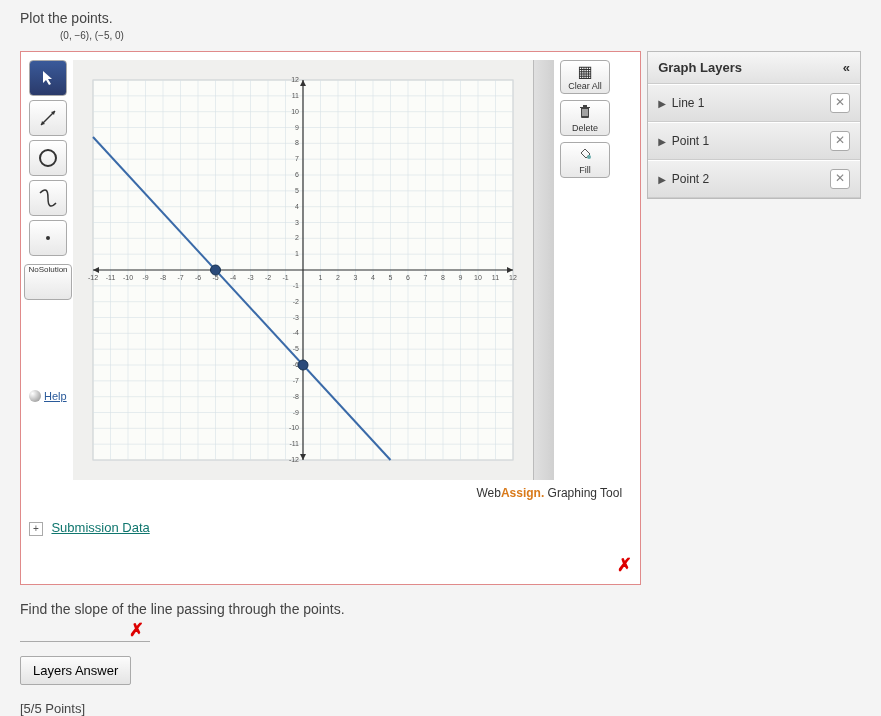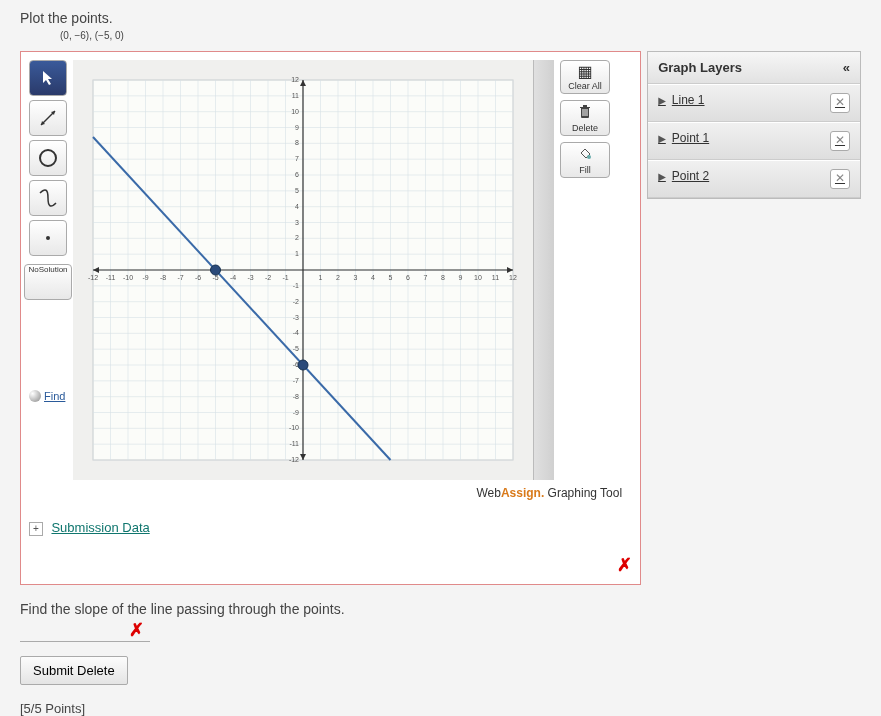--- a/index.html
+++ b/index.html
@@ -155,13 +155,12 @@
 .layer-row {
   display:flex;
   justify-content:space-between;
-  align-items:flex-start;
+  align-items:center;
   padding:8px 10px;
   font-size:12px;
   background: linear-gradient(#f0f0f0,#dedede);
   border-top:1px solid #fff;
   border-bottom:1px solid #ccc;
-  text-decoration:underline;
 }
 .layer-row .tri { color:#555; margin-right:6px; font-size:10px; }
 .layer-close {

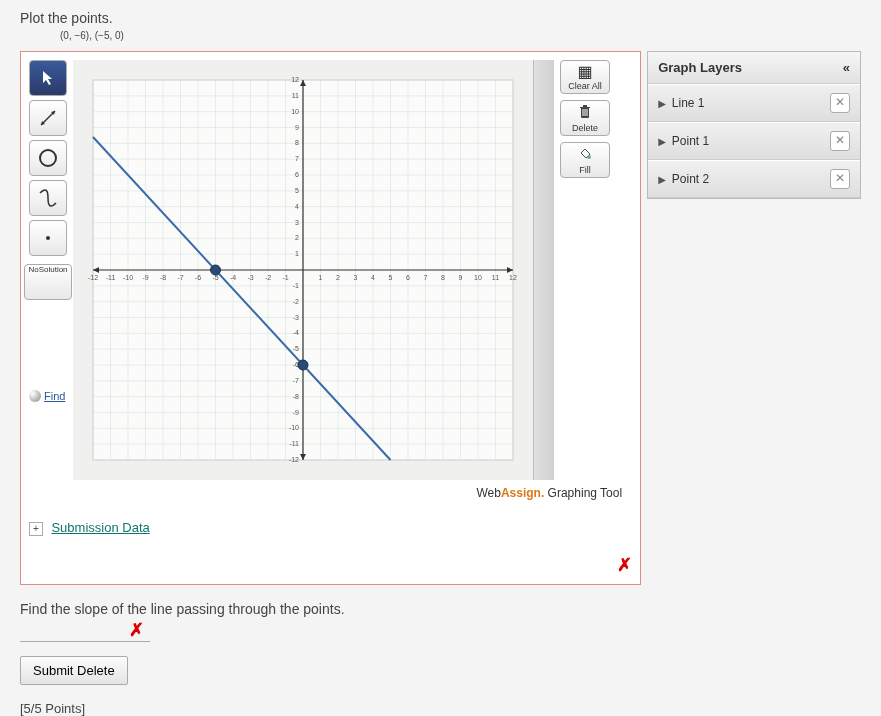--- a/index.html
+++ b/index.html
@@ -262,7 +262,7 @@
         </div>
         <div class="help-link">
           <span class="orb"></span>
-          <span>Find</span>
+          <span>Help</span>
         </div>
       </div>
 

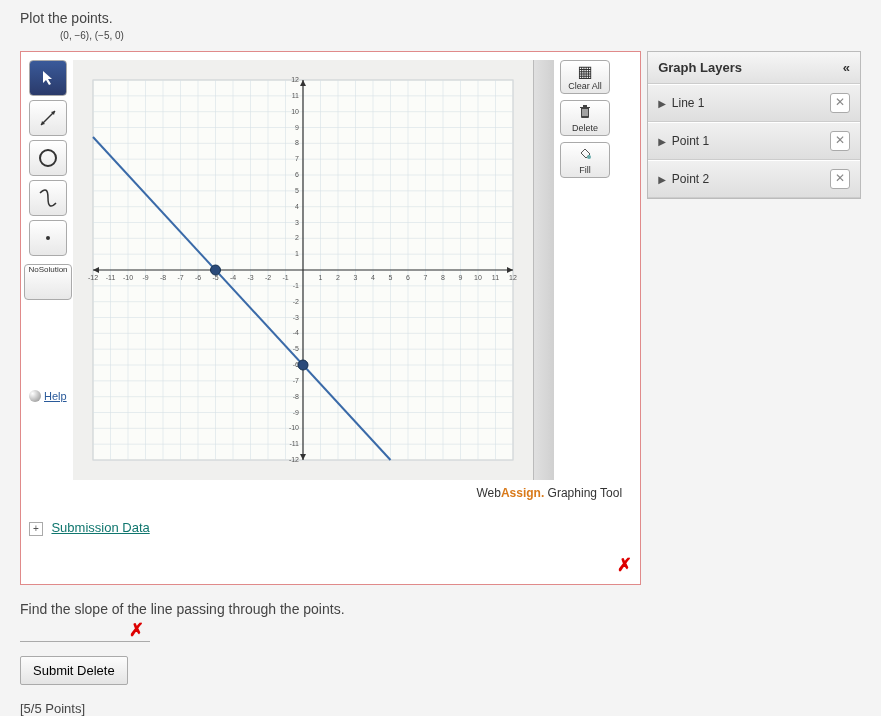--- a/index.html
+++ b/index.html
@@ -448,7 +448,7 @@
   <span class="red-x">✗</span>
 </div>
 
-<button class="submit-btn">Submit Delete</button>
+<button class="submit-btn">Layers Answer</button>
 
 <div class="bottom-row">[5/5 Points]</div>
 

